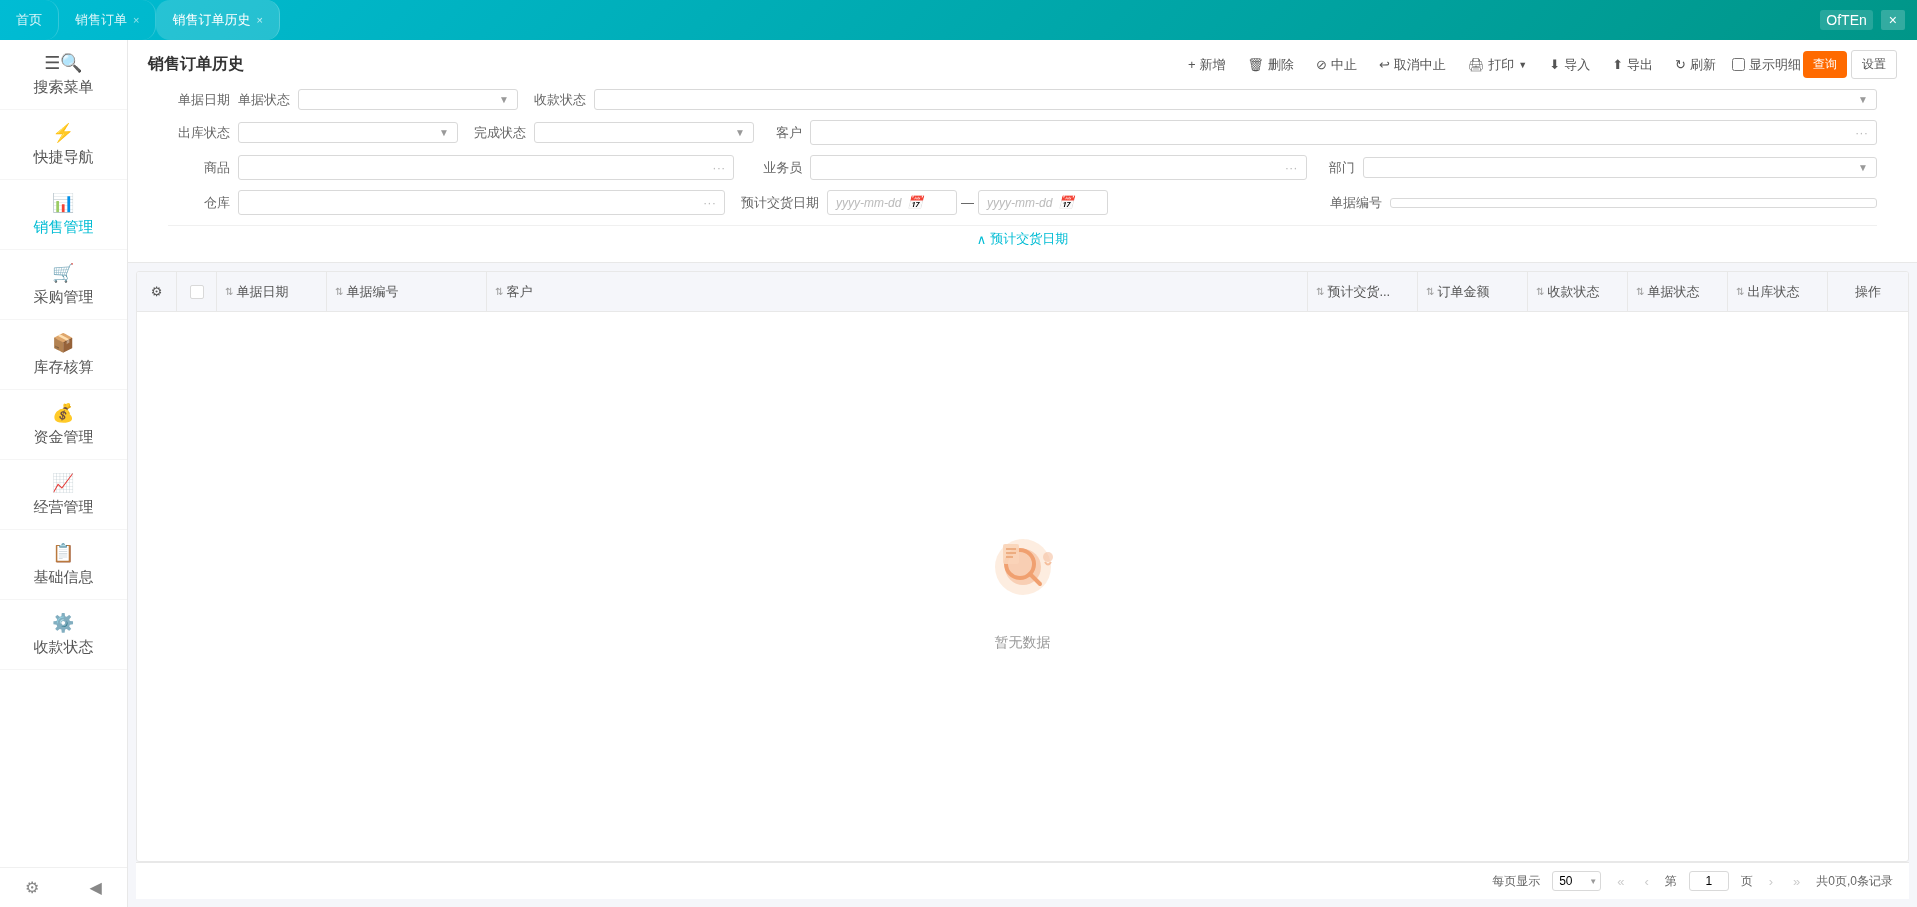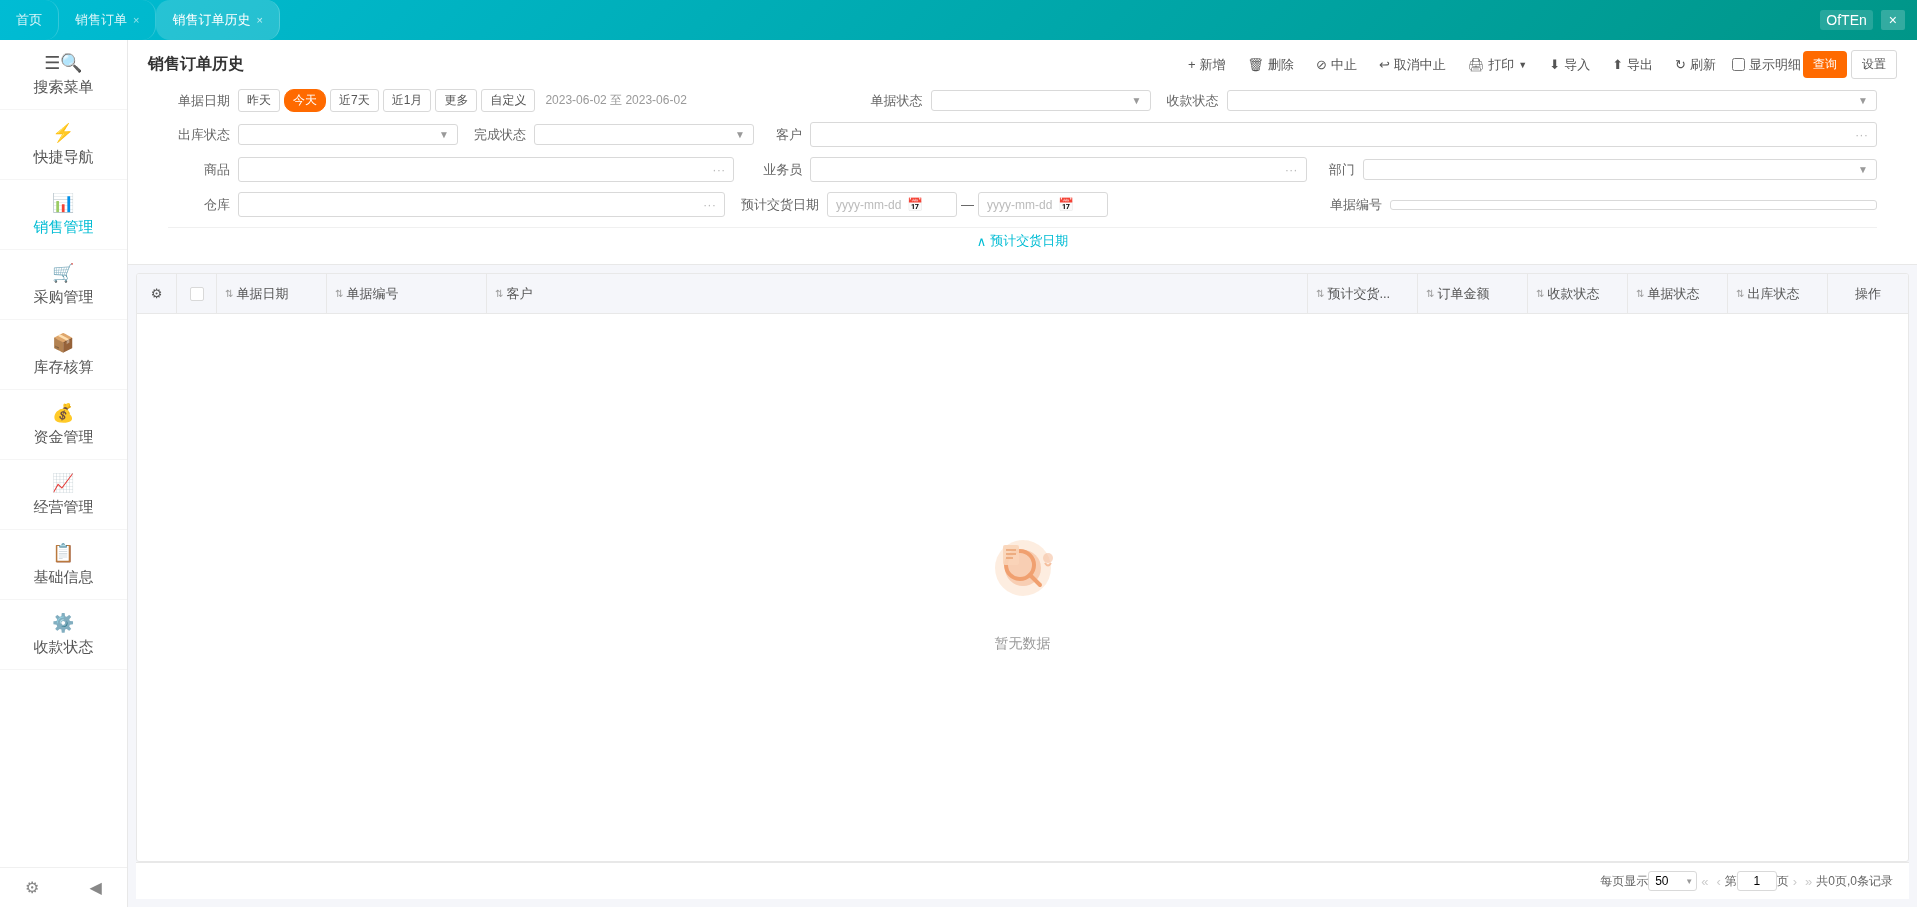--- a/index.html
+++ b/index.html
@@ -546,17 +546,6 @@
 
         <div class="filter-row">
           <span class="filter-label">单据日期</span>
-          <div class="filter-control">
-            <div class="date-filter-group">
-              <button class="date-btn">昨天</button>
-              <button class="date-btn active">今天</button>
-              <button class="date-btn">近7天</button>
-              <button class="date-btn">近1月</button>
-              <button class="date-btn">更多</button>
-              <button class="date-btn">自定义</button>
-              <span class="date-range-text">2023-06-02 至 2023-06-02</span>
-            </div>
-          </div>
           <span class="filter-label" style="min-width:60px;">单据状态</span>
           <div class="select-control" style="min-width:220px;">
             <span class="select-text"></span>

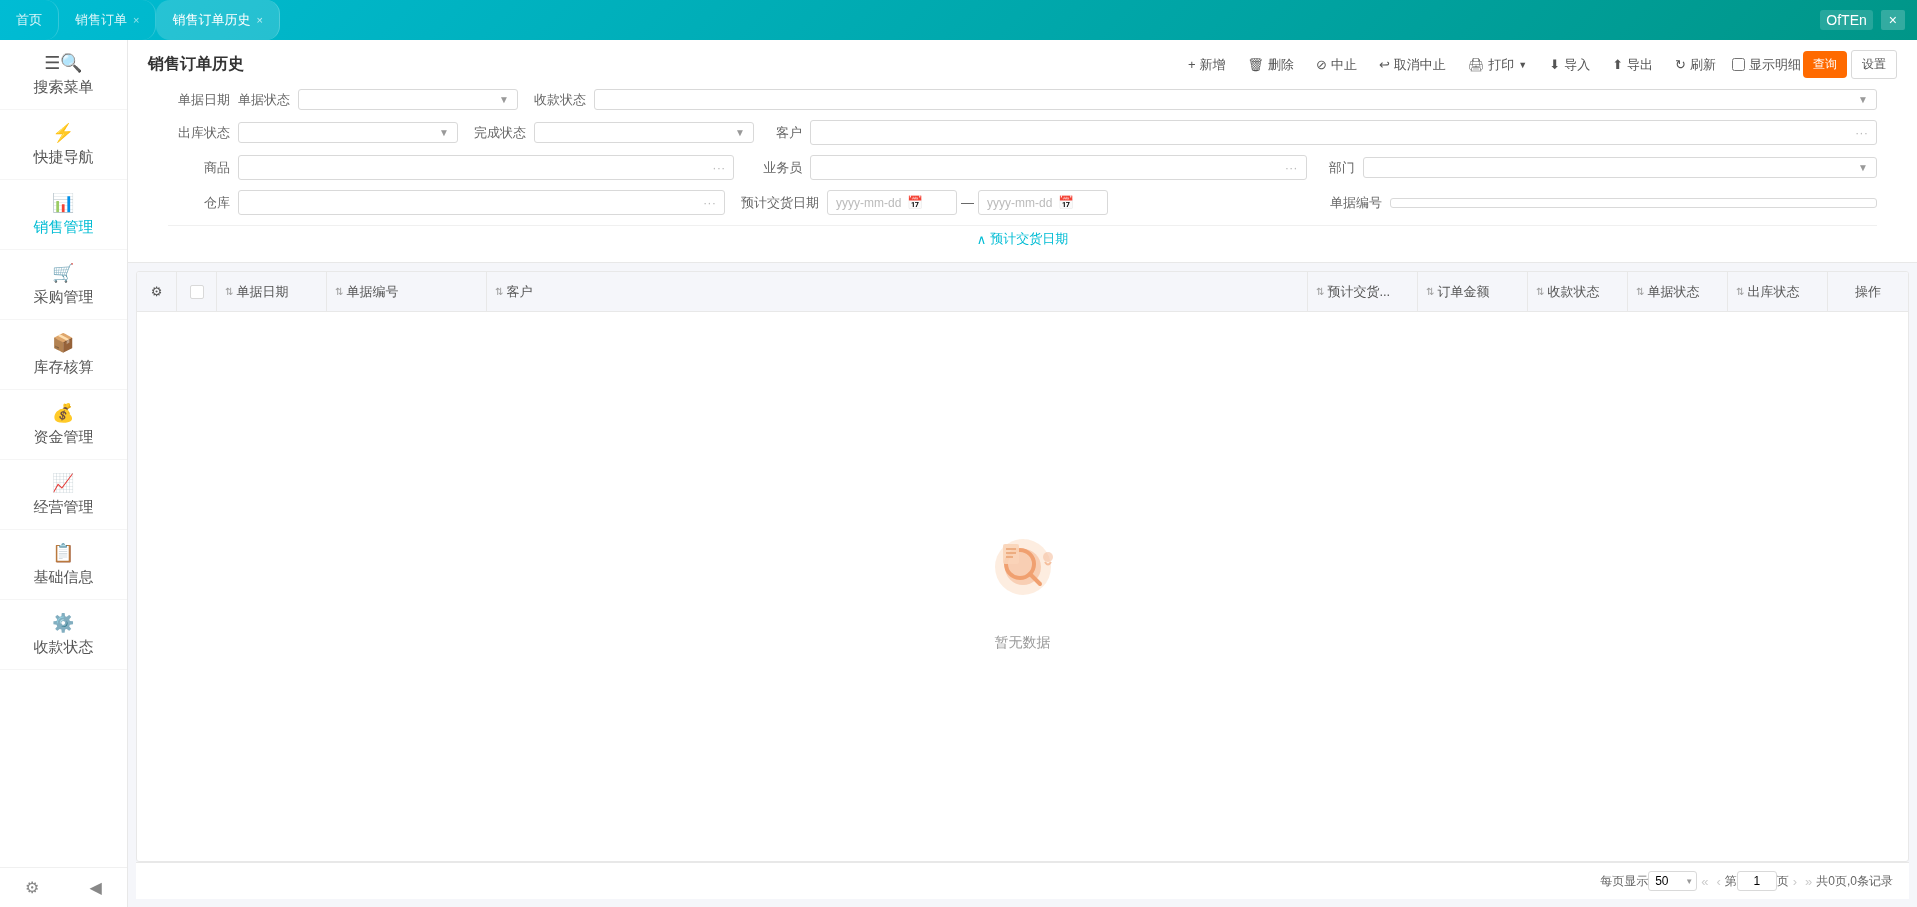--- a/index.html
+++ b/index.html
@@ -280,6 +280,7 @@
       align-items: center;
       gap: 6px;
       min-width: 130px;
+      font-style: italic;
     }
     .date-input-field .ph { color: #bbb; font-size: 12px; }
     .date-input-field .cal-icon { color: #d97706; font-size: 13px; }

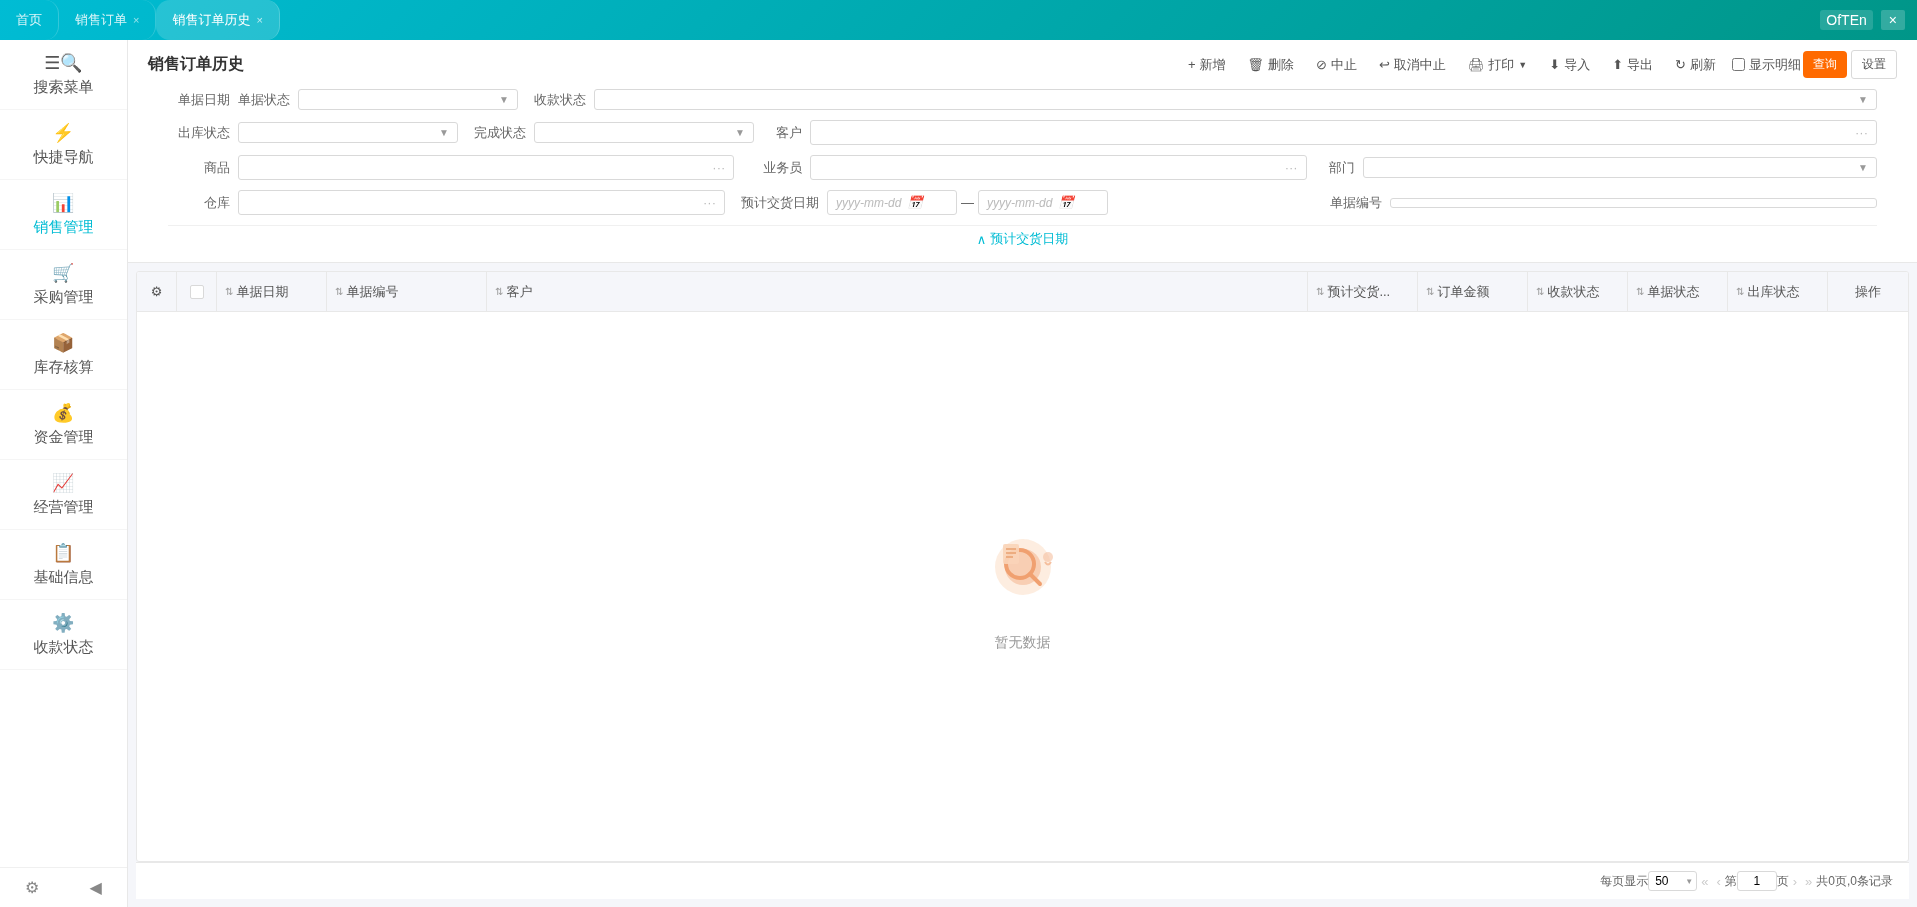--- a/index.html
+++ b/index.html
@@ -368,7 +368,7 @@
       padding: 8px 16px;
       background: #fff;
       border-top: 1px solid #e8e8e8;
-      gap: 0;
+      gap: 12px;
       flex-shrink: 0;
       margin: 0 8px 8px 8px;
       border-top: 1px solid #e8e8e8;

